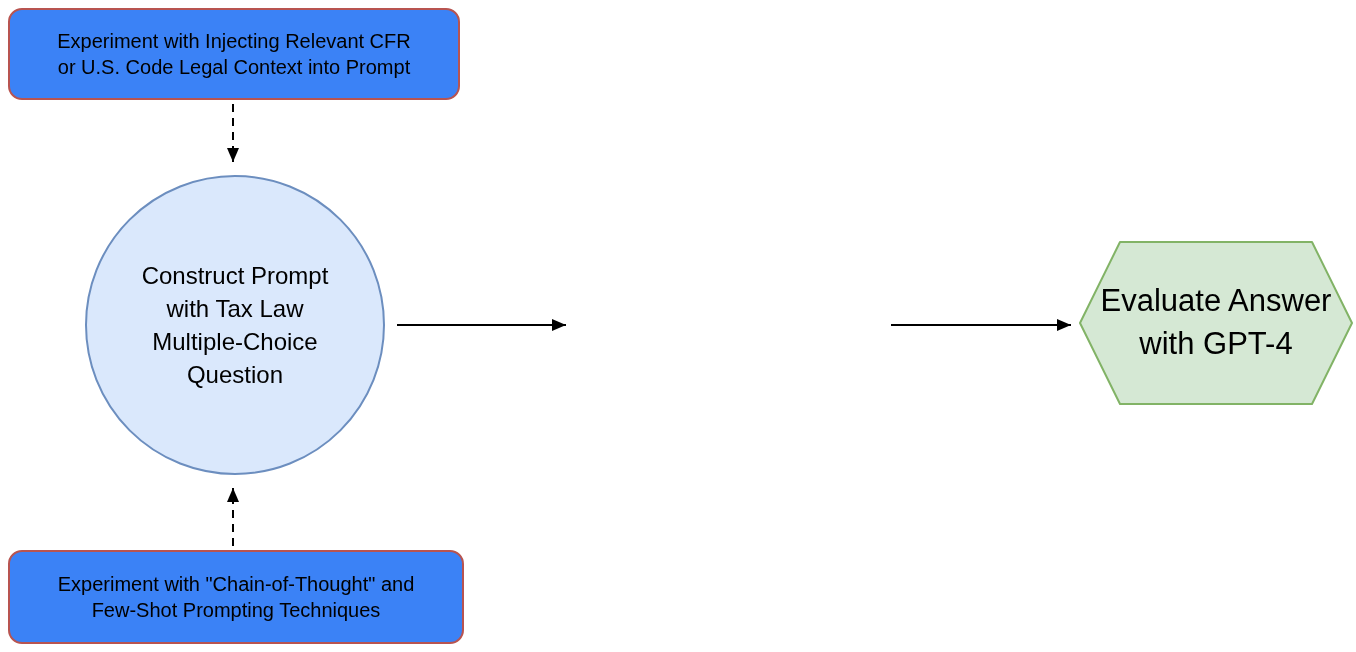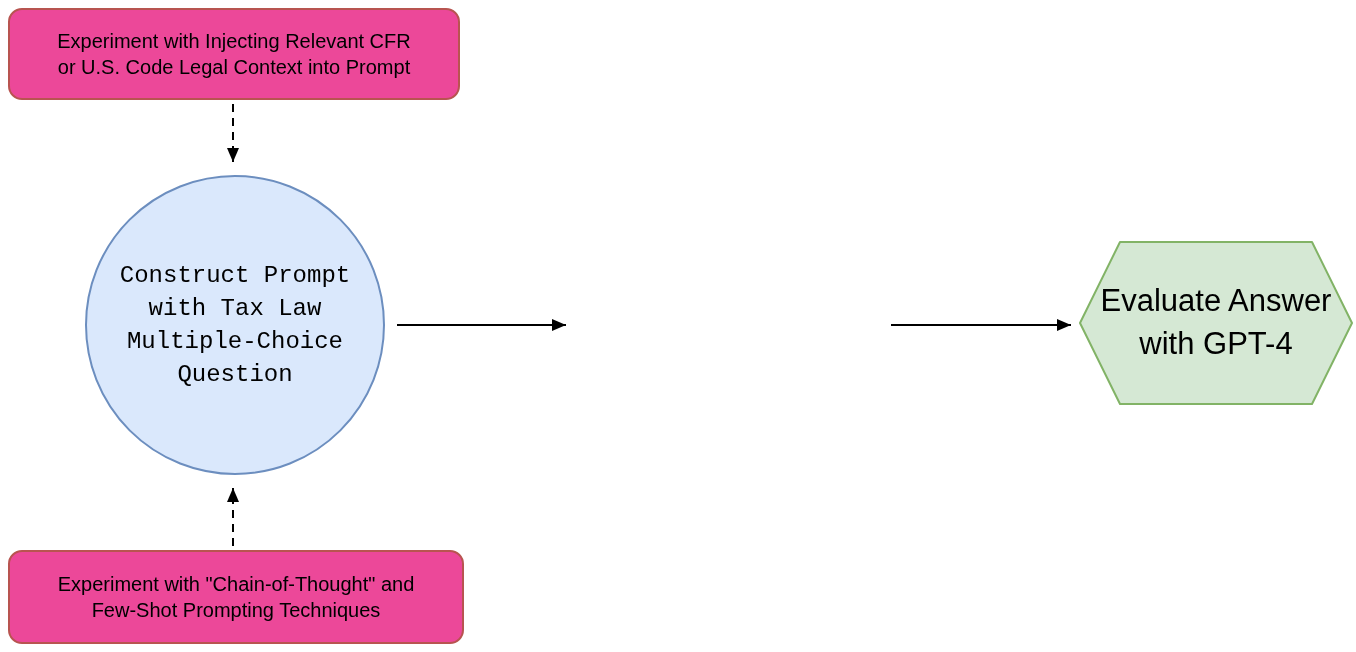--- a/index.html
+++ b/index.html
@@ -34,7 +34,7 @@
     box-sizing: border-box;
   }
   .note {
-    background: #ec4899;
+    background: #3b82f6;
     border: 2px solid #b85450;
     border-radius: 14px;
     font-size: 20px;

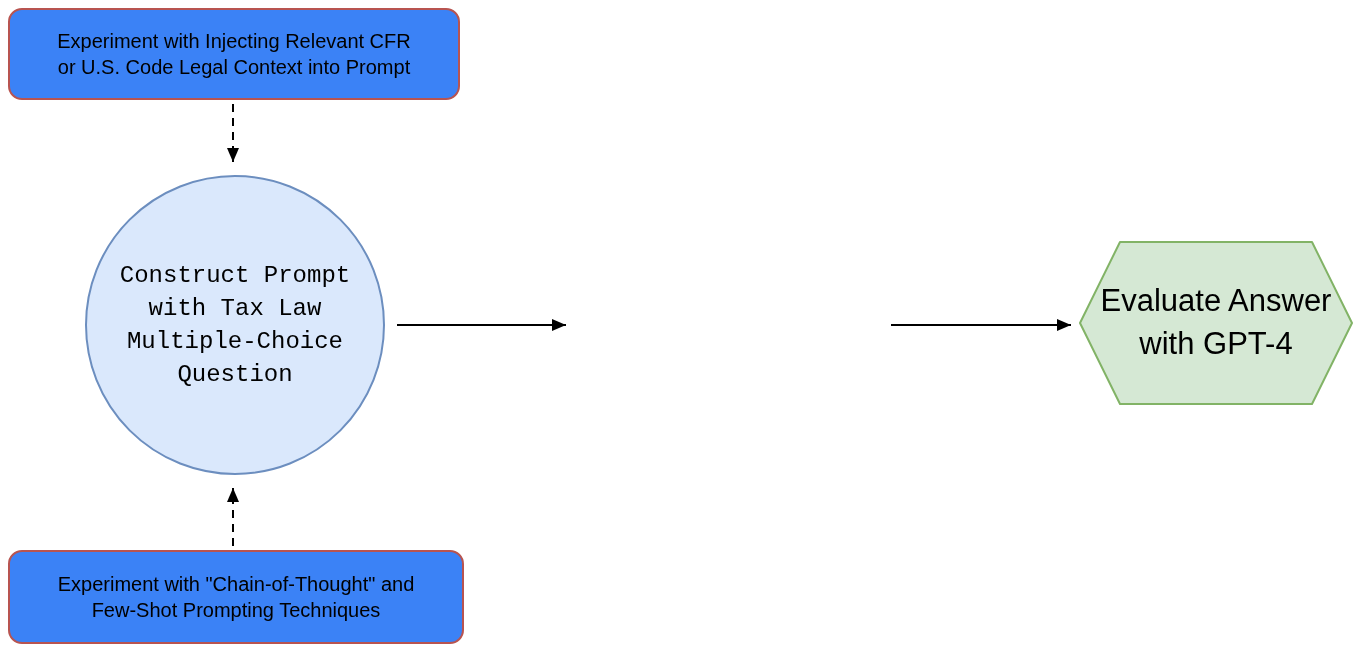--- a/index.html
+++ b/index.html
@@ -62,7 +62,6 @@
     border: 2px solid #6c8ebf;
     font-size: 24px;
     line-height: 1.38;
-    font-family: Liberation Mono, monospace;
   }
   .process-node {
     left: 573px;

